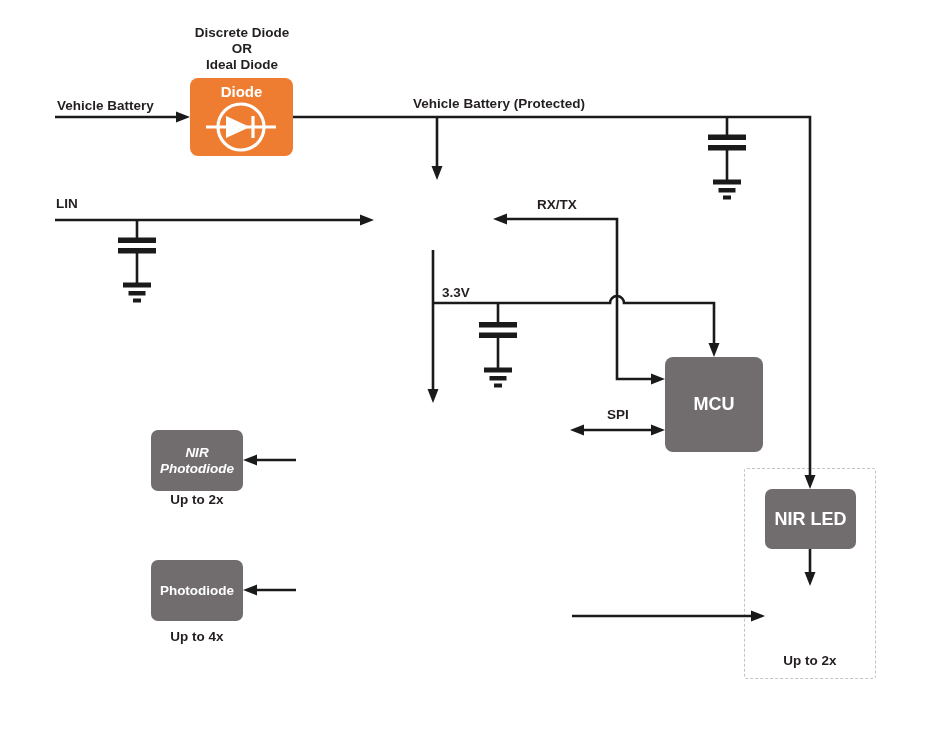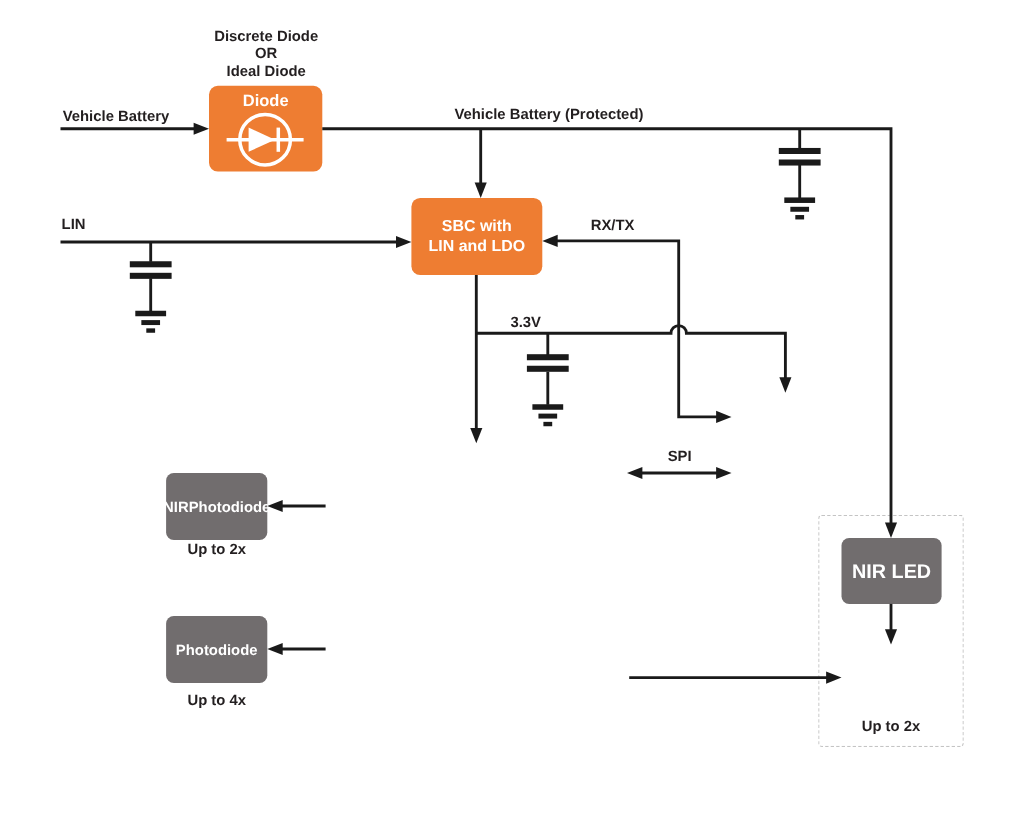--- a/index.html
+++ b/index.html
@@ -49,10 +49,6 @@
     <div class="t">Diode</div>
   </div>
 
-  <div class="block orange r8 sbc-block">
-    <div>SBC with</div>
-    <div>LIN and LDO</div>
-  </div>
 
 
 

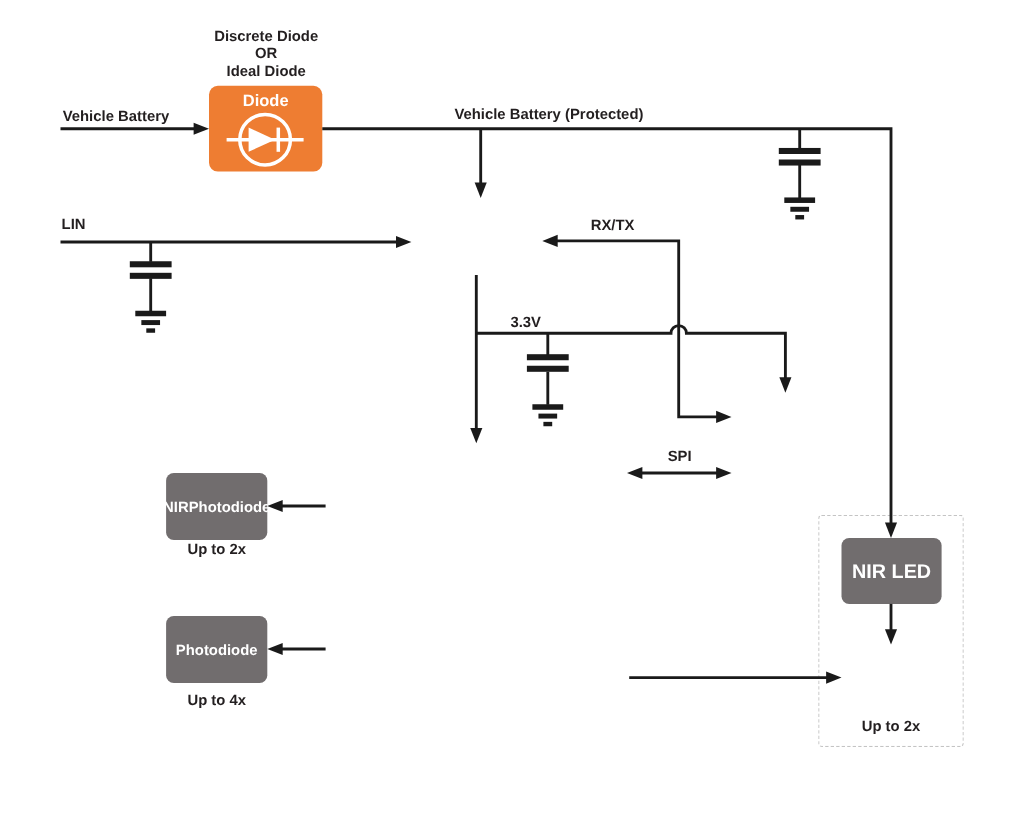--- a/index.html
+++ b/index.html
@@ -185,7 +185,7 @@
 
   <div class="lbl" style="left:537px;top:197px;">RX/TX</div>
 
-  <div class="lbl" style="left:464px;top:285px;">3.3V</div>
+  <div class="lbl" style="left:442px;top:285px;">3.3V</div>
 
   <div class="lbl" style="left:607px;top:407px;">SPI</div>
 

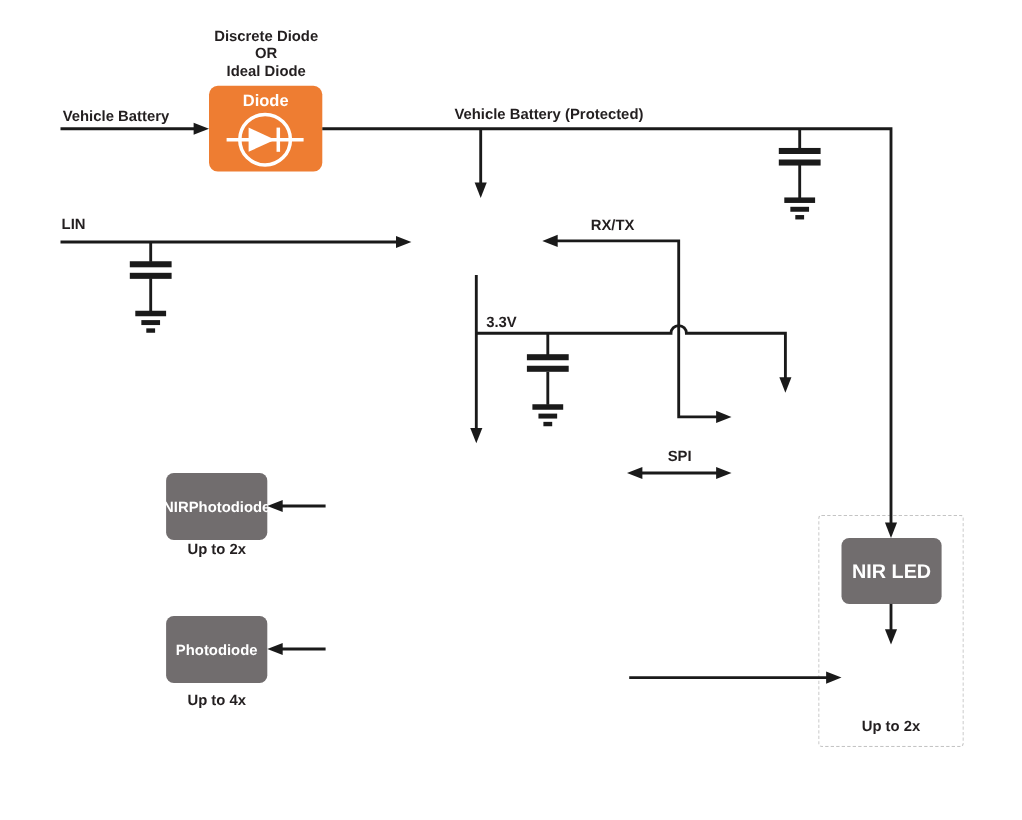--- a/index.html
+++ b/index.html
@@ -50,6 +50,9 @@
   </div>
 
 
+  <div class="block gray r8 mcu-block">
+    <div>MCU</div>
+  </div>
 
 
   <div class="block gray r7 nirpd-block">

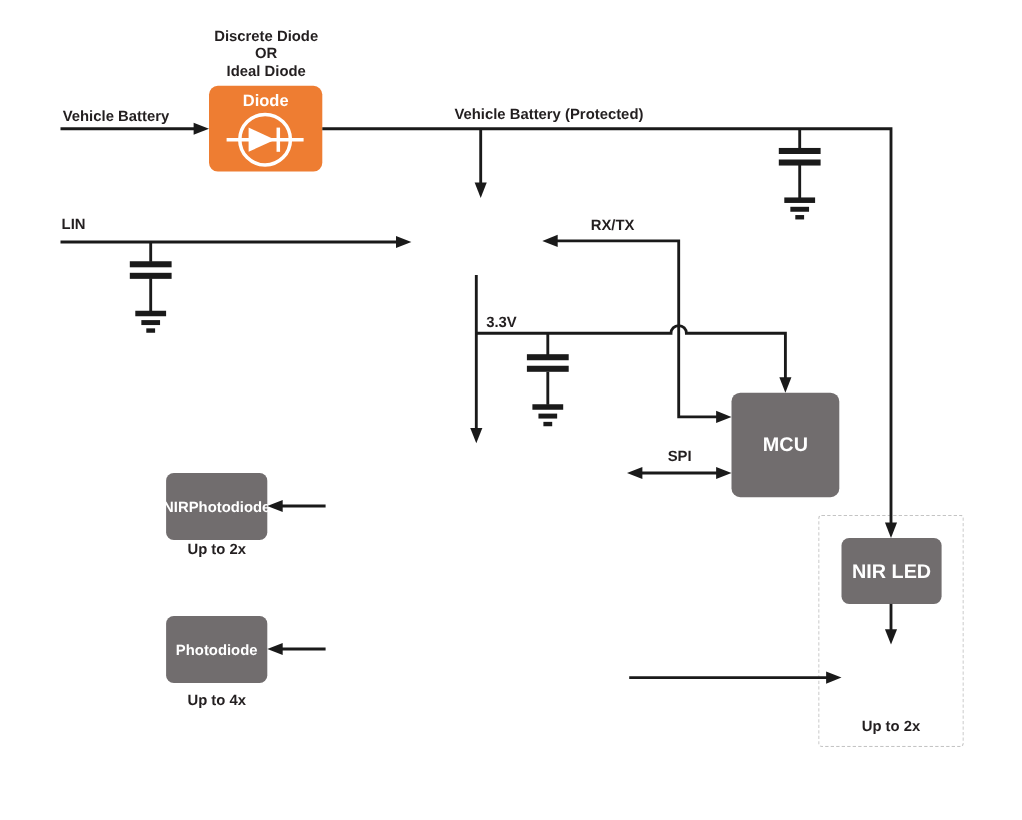--- a/index.html
+++ b/index.html
@@ -29,7 +29,7 @@
   .sbc-block{left:374px;top:180px;width:119px;height:70px;font-size:14.5px;line-height:18px;flex-direction:column;}
   .mcu-block{left:665px;top:357px;width:98px;height:95px;font-size:18px;}
   .rain-block{left:296px;top:403px;width:276px;height:243px;font-size:18px;line-height:24px;flex-direction:column;}
-  .nirpd-block{left:151px;top:430px;width:92px;height:61px;font-size:13.5px;line-height:16px;flex-direction:row;}
+  .nirpd-block{left:151px;top:430px;width:92px;height:61px;font-size:13.5px;line-height:16px;flex-direction:column;font-style:italic;}
   .pd-block{left:151px;top:560px;width:92px;height:61px;font-size:13.5px;}
   .nirled-block{left:765px;top:489px;width:91px;height:60px;font-size:18px;}
   .npn-block{left:765px;top:586px;width:91px;height:62px;font-size:14.5px;}

